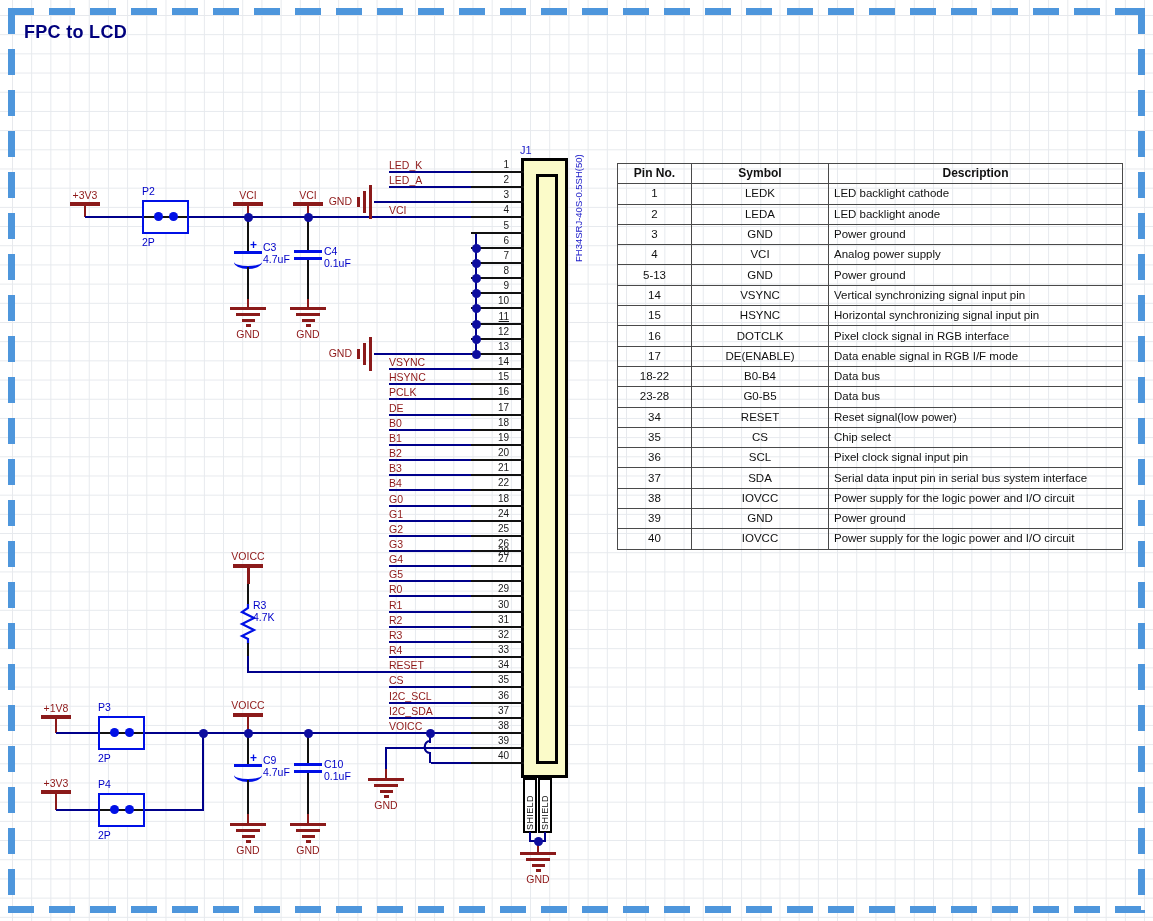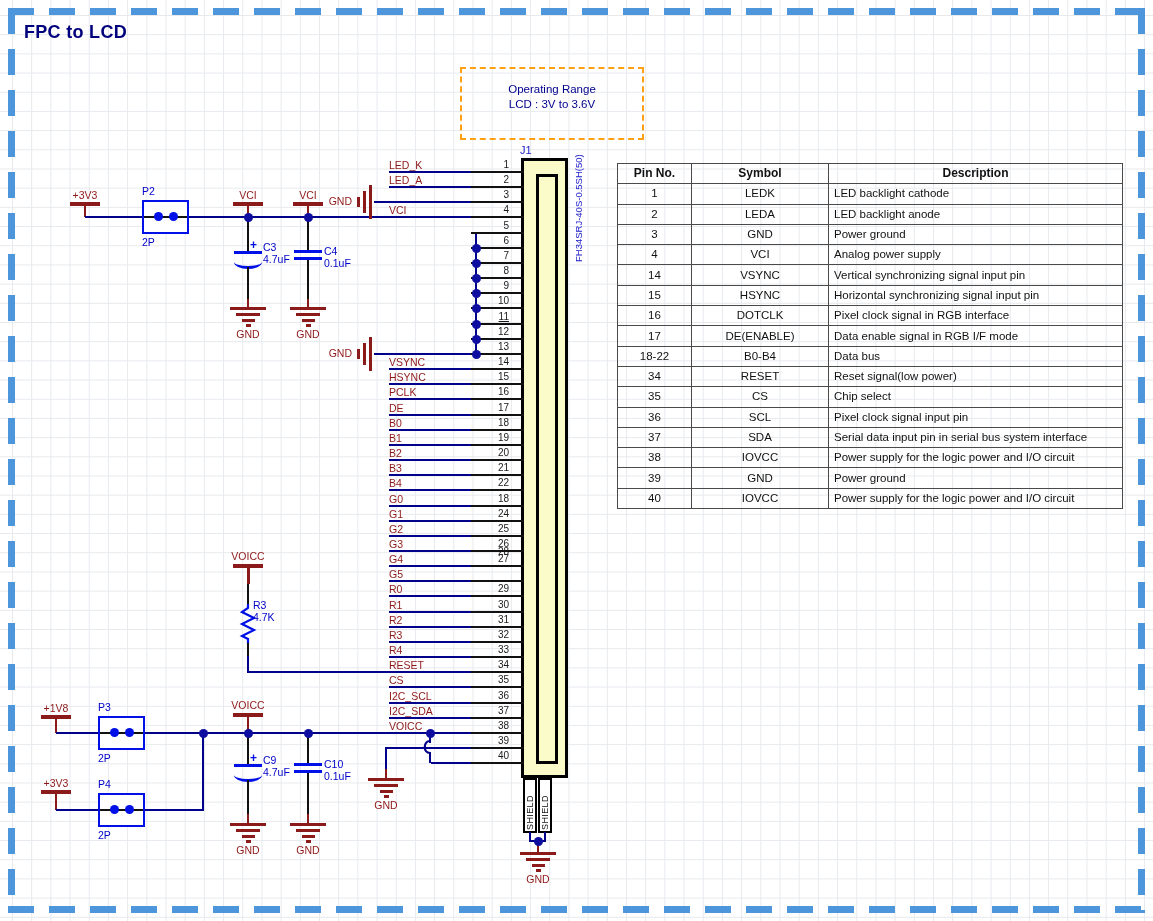--- a/index.html
+++ b/index.html
@@ -58,10 +58,6 @@
 
   <div id="title">FPC to LCD</div>
 
-  <div id="notebox">
-    <div>Operating Range</div>
-    <div>LCD : 3V to 3.6V</div>
-  </div>
 
   <div class="pw" style="left:55px;top:189px;">+3V3</div>
   <div class="rs" style="left:70px;top:202px;width:30px;height:3.5px;"></div>

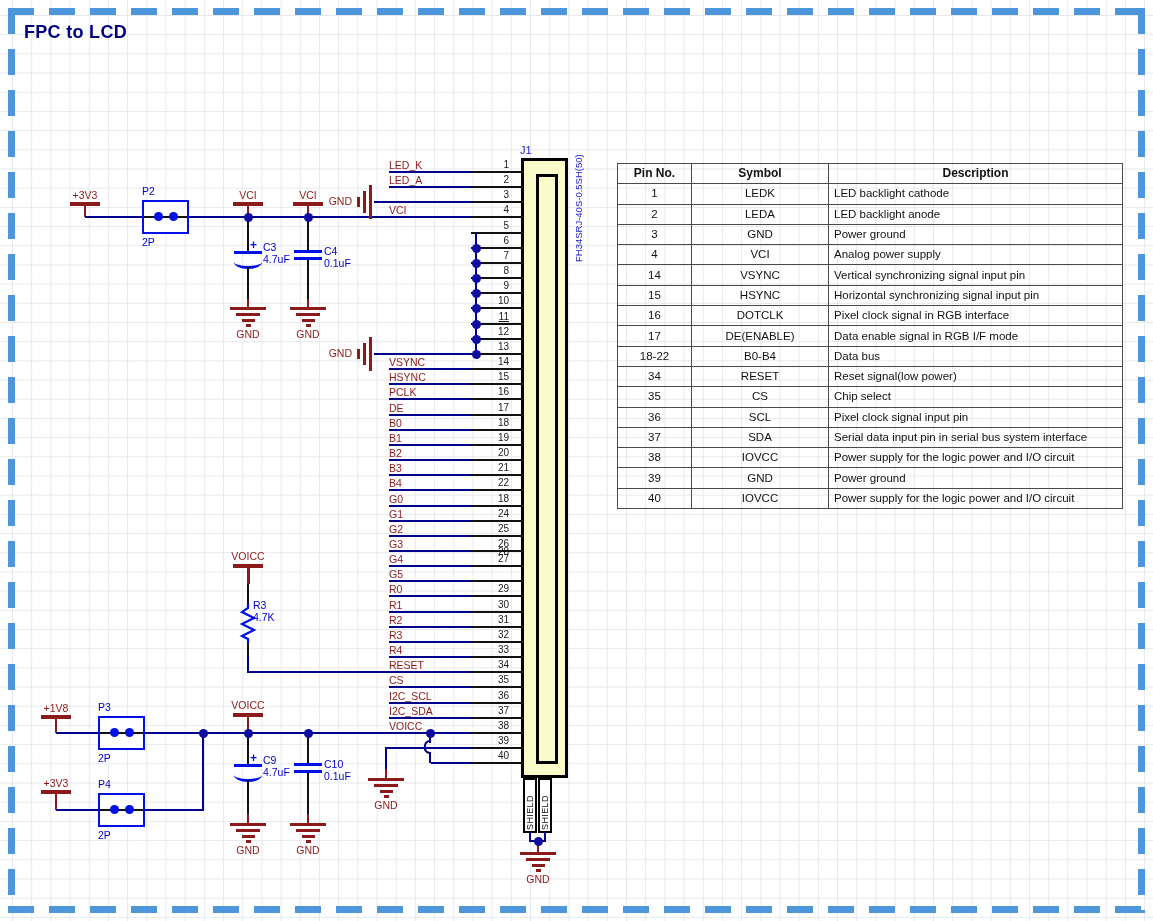--- a/index.html
+++ b/index.html
@@ -417,6 +417,11 @@
             <td>Analog power supply</td>
           </tr>
           <tr>
+            <td class="c">5-13</td>
+            <td class="c">GND</td>
+            <td>Power ground</td>
+          </tr>
+          <tr>
             <td class="c">14</td>
             <td class="c">VSYNC</td>
             <td>Vertical synchronizing signal input pin</td>

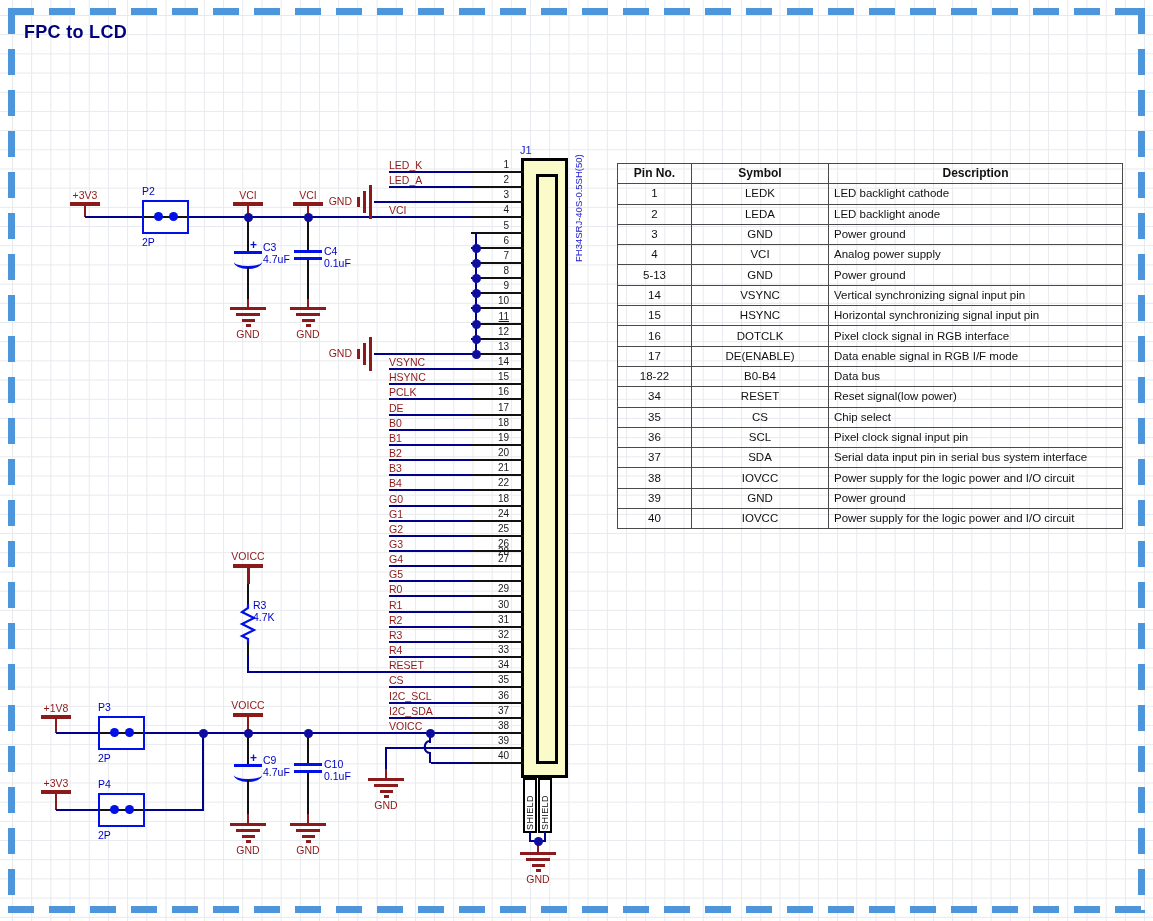--- a/index.html
+++ b/index.html
@@ -447,6 +447,11 @@
             <td>Data bus</td>
           </tr>
           <tr>
+            <td class="c">23-28</td>
+            <td class="c">G0-B5</td>
+            <td>Data bus</td>
+          </tr>
+          <tr>
             <td class="c">34</td>
             <td class="c">RESET</td>
             <td>Reset signal(low power)</td>

